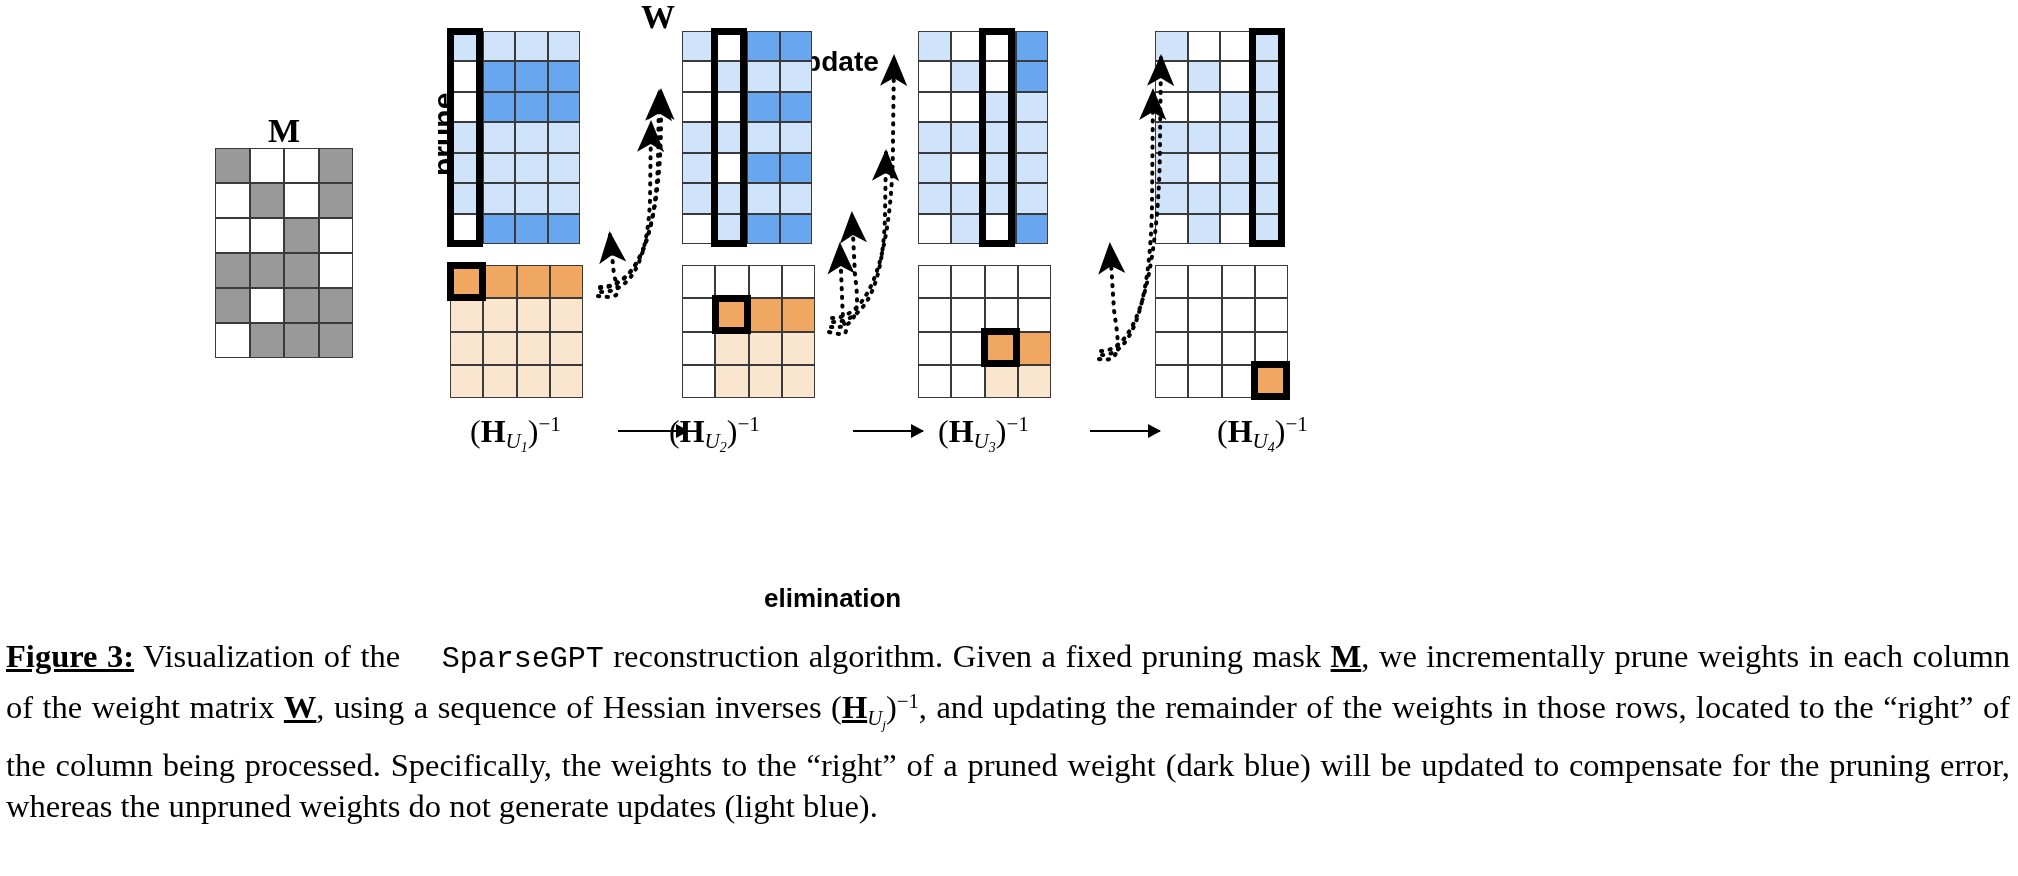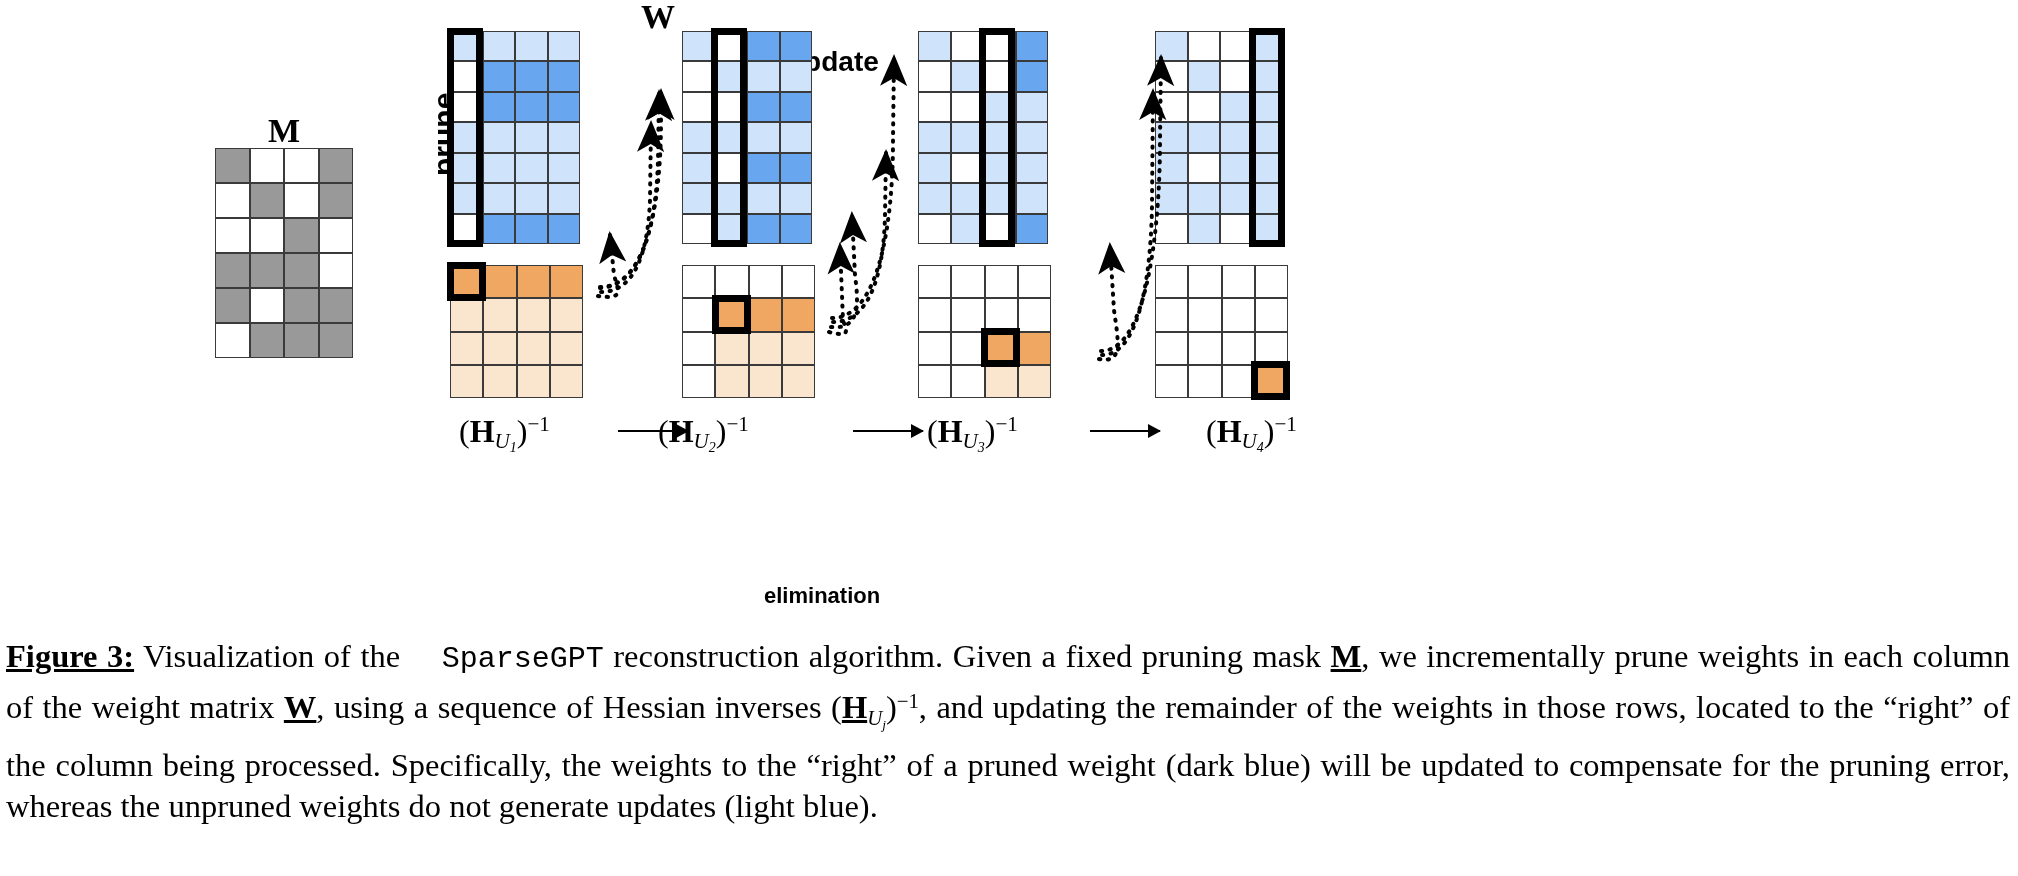--- a/index.html
+++ b/index.html
@@ -42,7 +42,7 @@
   #label-elimination{font-size:22px;left:764px;top:583px;}
 
   
-  .hlabel{position:absolute;font-family:"Liberation Serif",serif;font-size:32px;color:#000;white-space:nowrap;}
+  .hlabel{position:absolute;font-family:"Liberation Serif",serif;font-size:32px;color:#000;white-space:nowrap;margin-left:11px;}
   .hlabel .bb{font-weight:bold;}
   .hlabel sub{font-size:0.66em;vertical-align:-0.32em;}
   .hlabel sup{font-size:0.66em;vertical-align:0.50em;}

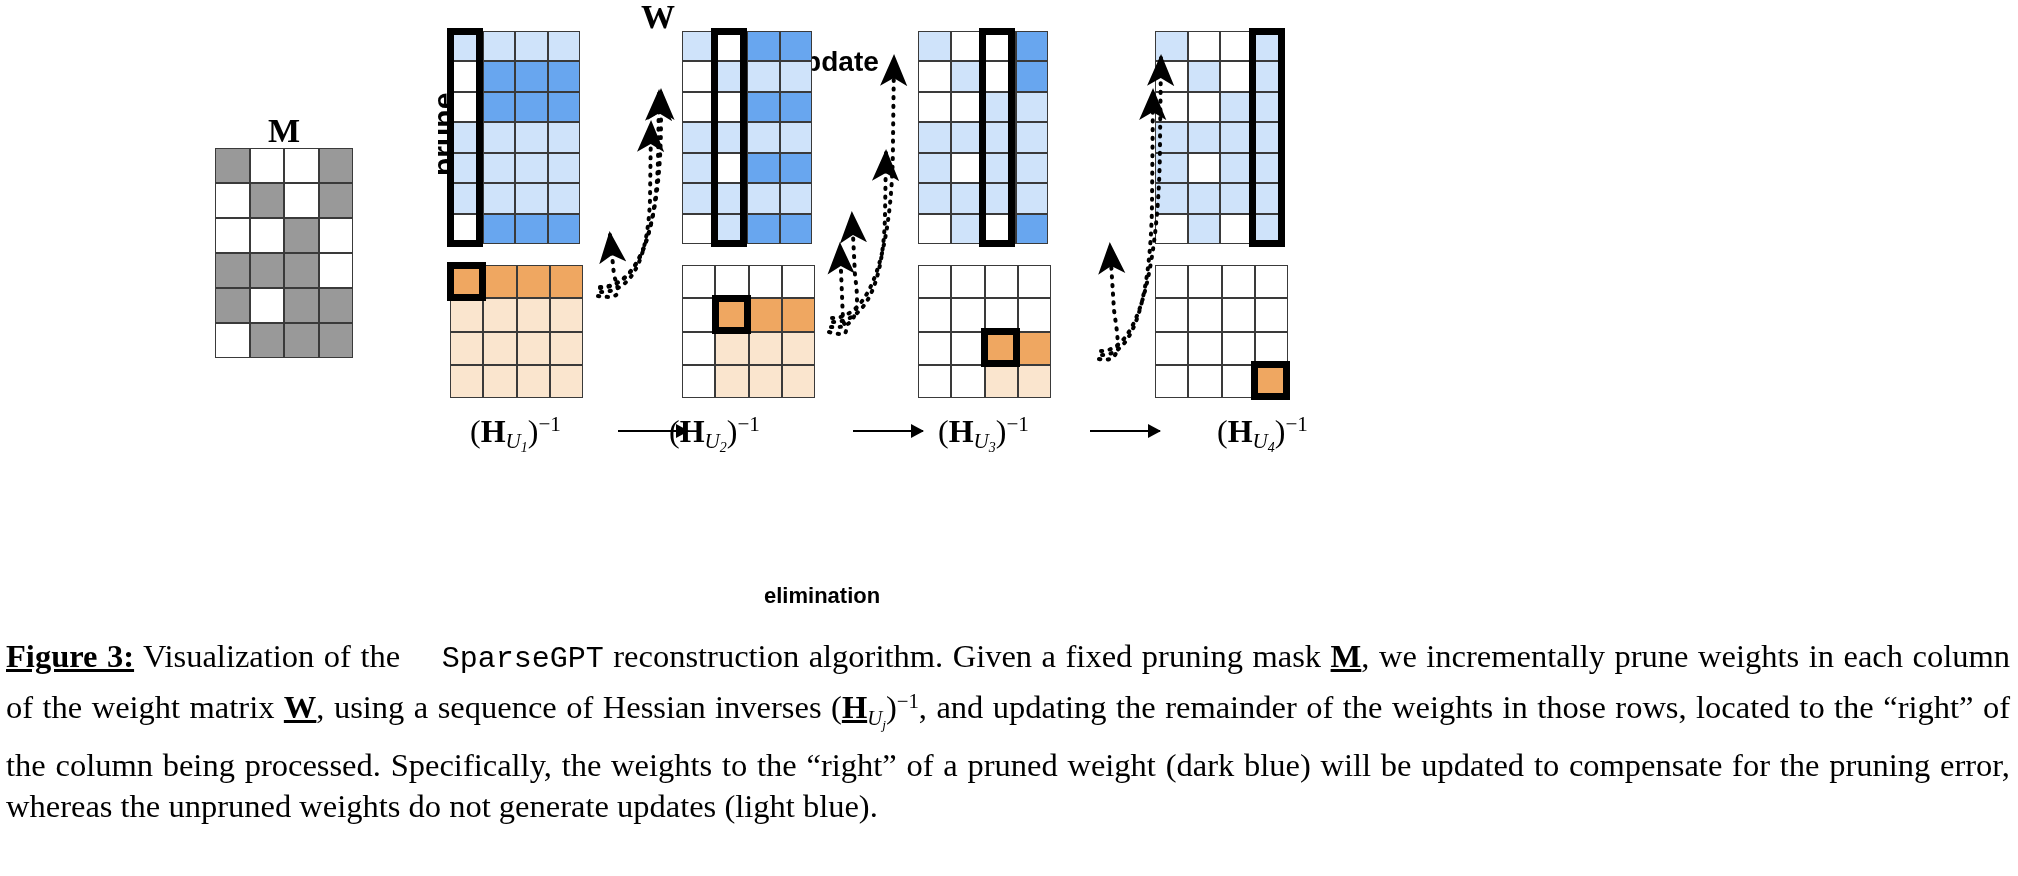--- a/index.html
+++ b/index.html
@@ -39,7 +39,7 @@
   #label-prune{font-size:30px;left:-6px;top:0px;
       transform:translate(433px,176px) rotate(-90deg);transform-origin:0 0;}
   #label-update{font-size:28px;left:787px;top:46px;}
-  #label-elimination{font-size:22px;left:764px;top:583px;}
+  #label-elimination{font-size:26px;left:764px;top:583px;}
 
   
   .hlabel{position:absolute;font-family:"Liberation Serif",serif;font-size:32px;color:#000;white-space:nowrap;margin-left:11px;}

